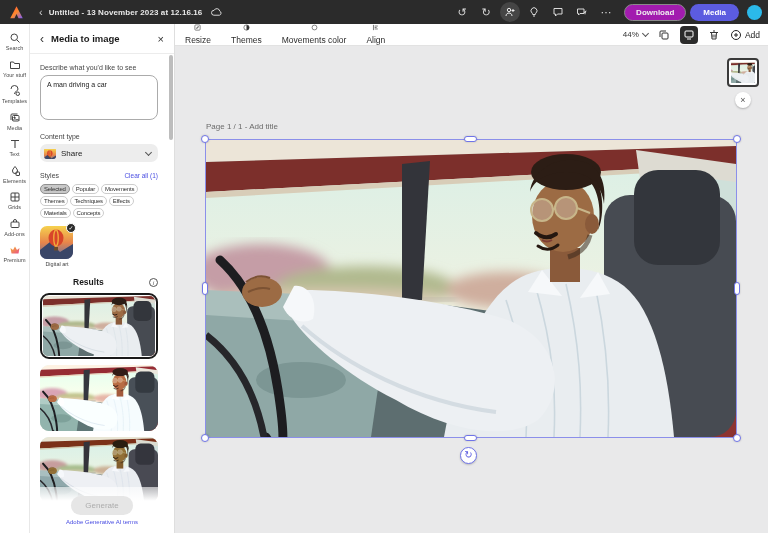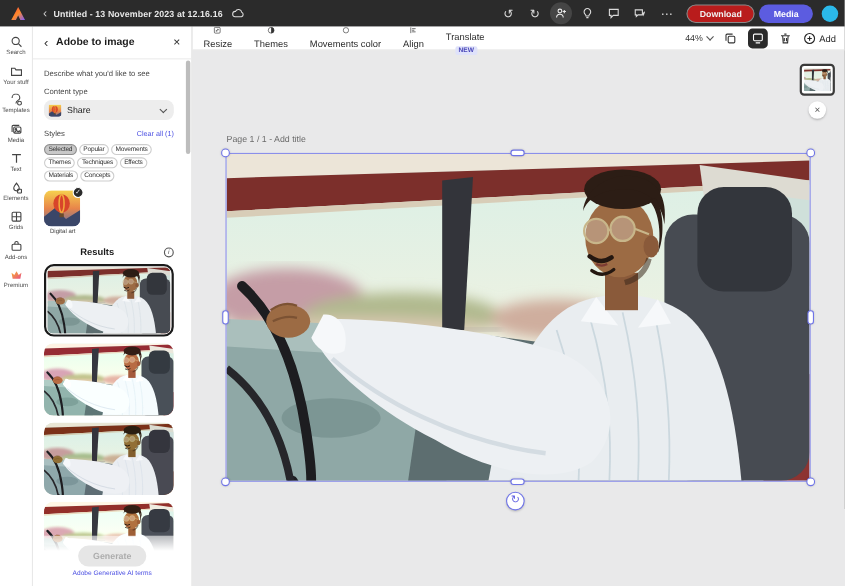--- a/index.html
+++ b/index.html
@@ -18,7 +18,7 @@
   .tb-ic { width:20px; height:20px; display:flex; align-items:center; justify-content:center;
            color:#DADADA; font-size:11px; border-radius:50%; }
   .tb-ic.circled { background:#454545; }
-  .btn-download { height:17px; padding:0 11px; border-radius:9px; background:#b91c1c;
+  .btn-download { height:17px; padding:0 11px; border-radius:9px; background:#a21caf;
                   border:1px solid #8A8A8A; color:#F0F0F0; font-size:8px; font-weight:bold;
                   display:flex; align-items:center; margin-left:4px; }
   .btn-share { height:17px; padding:0 13px; border-radius:9px; background:#5C5CE0; border:none;

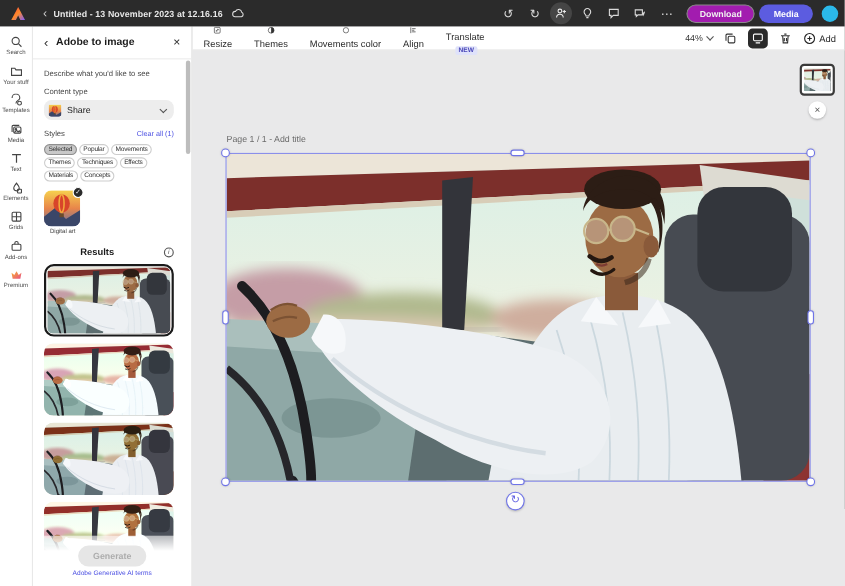--- a/index.html
+++ b/index.html
@@ -402,7 +402,7 @@
   <div class="panel">
     <div class="panel-header">
       <span class="ph-back">‹</span>
-      <span class="ph-title">Adobe to image</span>
+      <span class="ph-title">Media to image</span>
       <span class="ph-close">×</span>
     </div>
     <div class="panel-body">

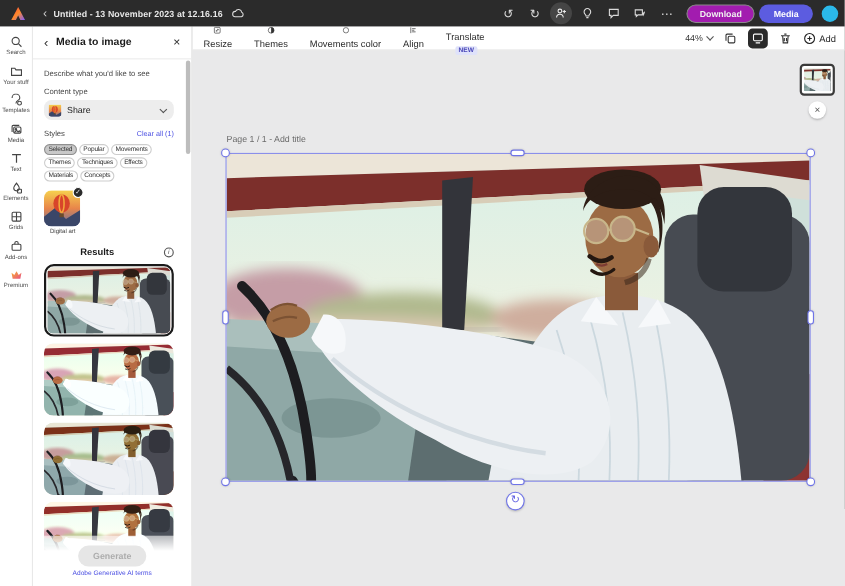--- a/index.html
+++ b/index.html
@@ -294,14 +294,6 @@
       </svg>
       <span>Align</span>
     </div>
-    <div class="tool-item">
-      <svg class="ic" viewBox="0 0 24 24" fill="none" stroke="#333" stroke-width="2">
-        <path d="M4 5 h10 M9 3 v2 M6 8 c1.5 4 4 7 7 9 M12 8 c-1.5 4 -4 7 -7 9"></path>
-          <path d="M14 21 l4-9 4 9 M15.5 18 h5"></path>
-      </svg>
-      <span>Translate</span>
-      <span class="badge-new">NEW</span>
-    </div>
     <div class="tool-right">
       <div class="zoom-ctl">
         <span>44%</span>

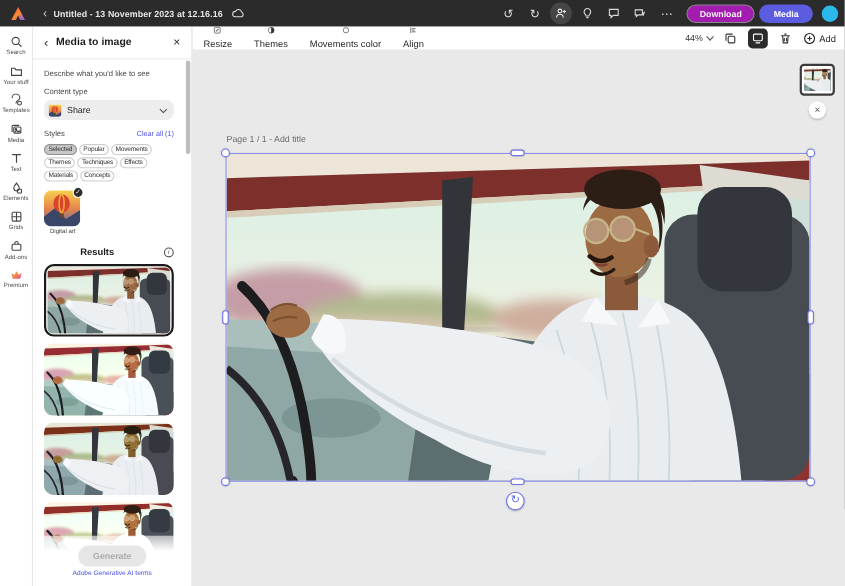--- a/index.html
+++ b/index.html
@@ -399,6 +399,7 @@
     </div>
     <div class="panel-body">
       <div class="field-label">Describe what you'd like to see</div>
+      <textarea class="prompt-box" style="">A man driving a car</textarea>
 
       <div class="field-label ct-label">Content type</div>
       <div class="ct-select">

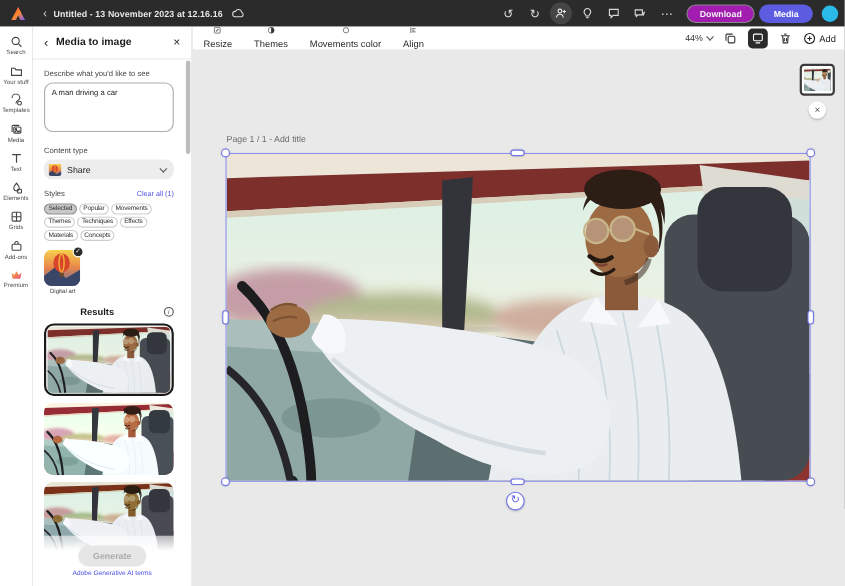--- a/index.html
+++ b/index.html
@@ -93,7 +93,7 @@
                   background:linear-gradient(to bottom, rgba(255,255,255,.6), #fff 30%);
                   display:flex; flex-direction:column; align-items:center; justify-content:center; gap:4px; z-index:5; }
   .btn-generate { width:62px; height:19px; border:none; border-radius:10px; background:#E6E6E6;
-                  color:#ACACAC; font-size:8px; font-weight:bold; font-family:"Liberation Sans",sans-serif; }
+                  color:#ACACAC; font-size:8px; font-weight:normal; font-family:"Liberation Sans",sans-serif; }
   .terms-link { font-size:6px; color:#4B4FE2; cursor:default; }
   .panel-scroll { position:absolute; right:1px; top:31px; bottom:10px; width:4px; }
   .panel-scroll .thumb-bar { position:absolute; top:0; width:4px; height:85px; background:#BDBDBD; border-radius:2px; }

